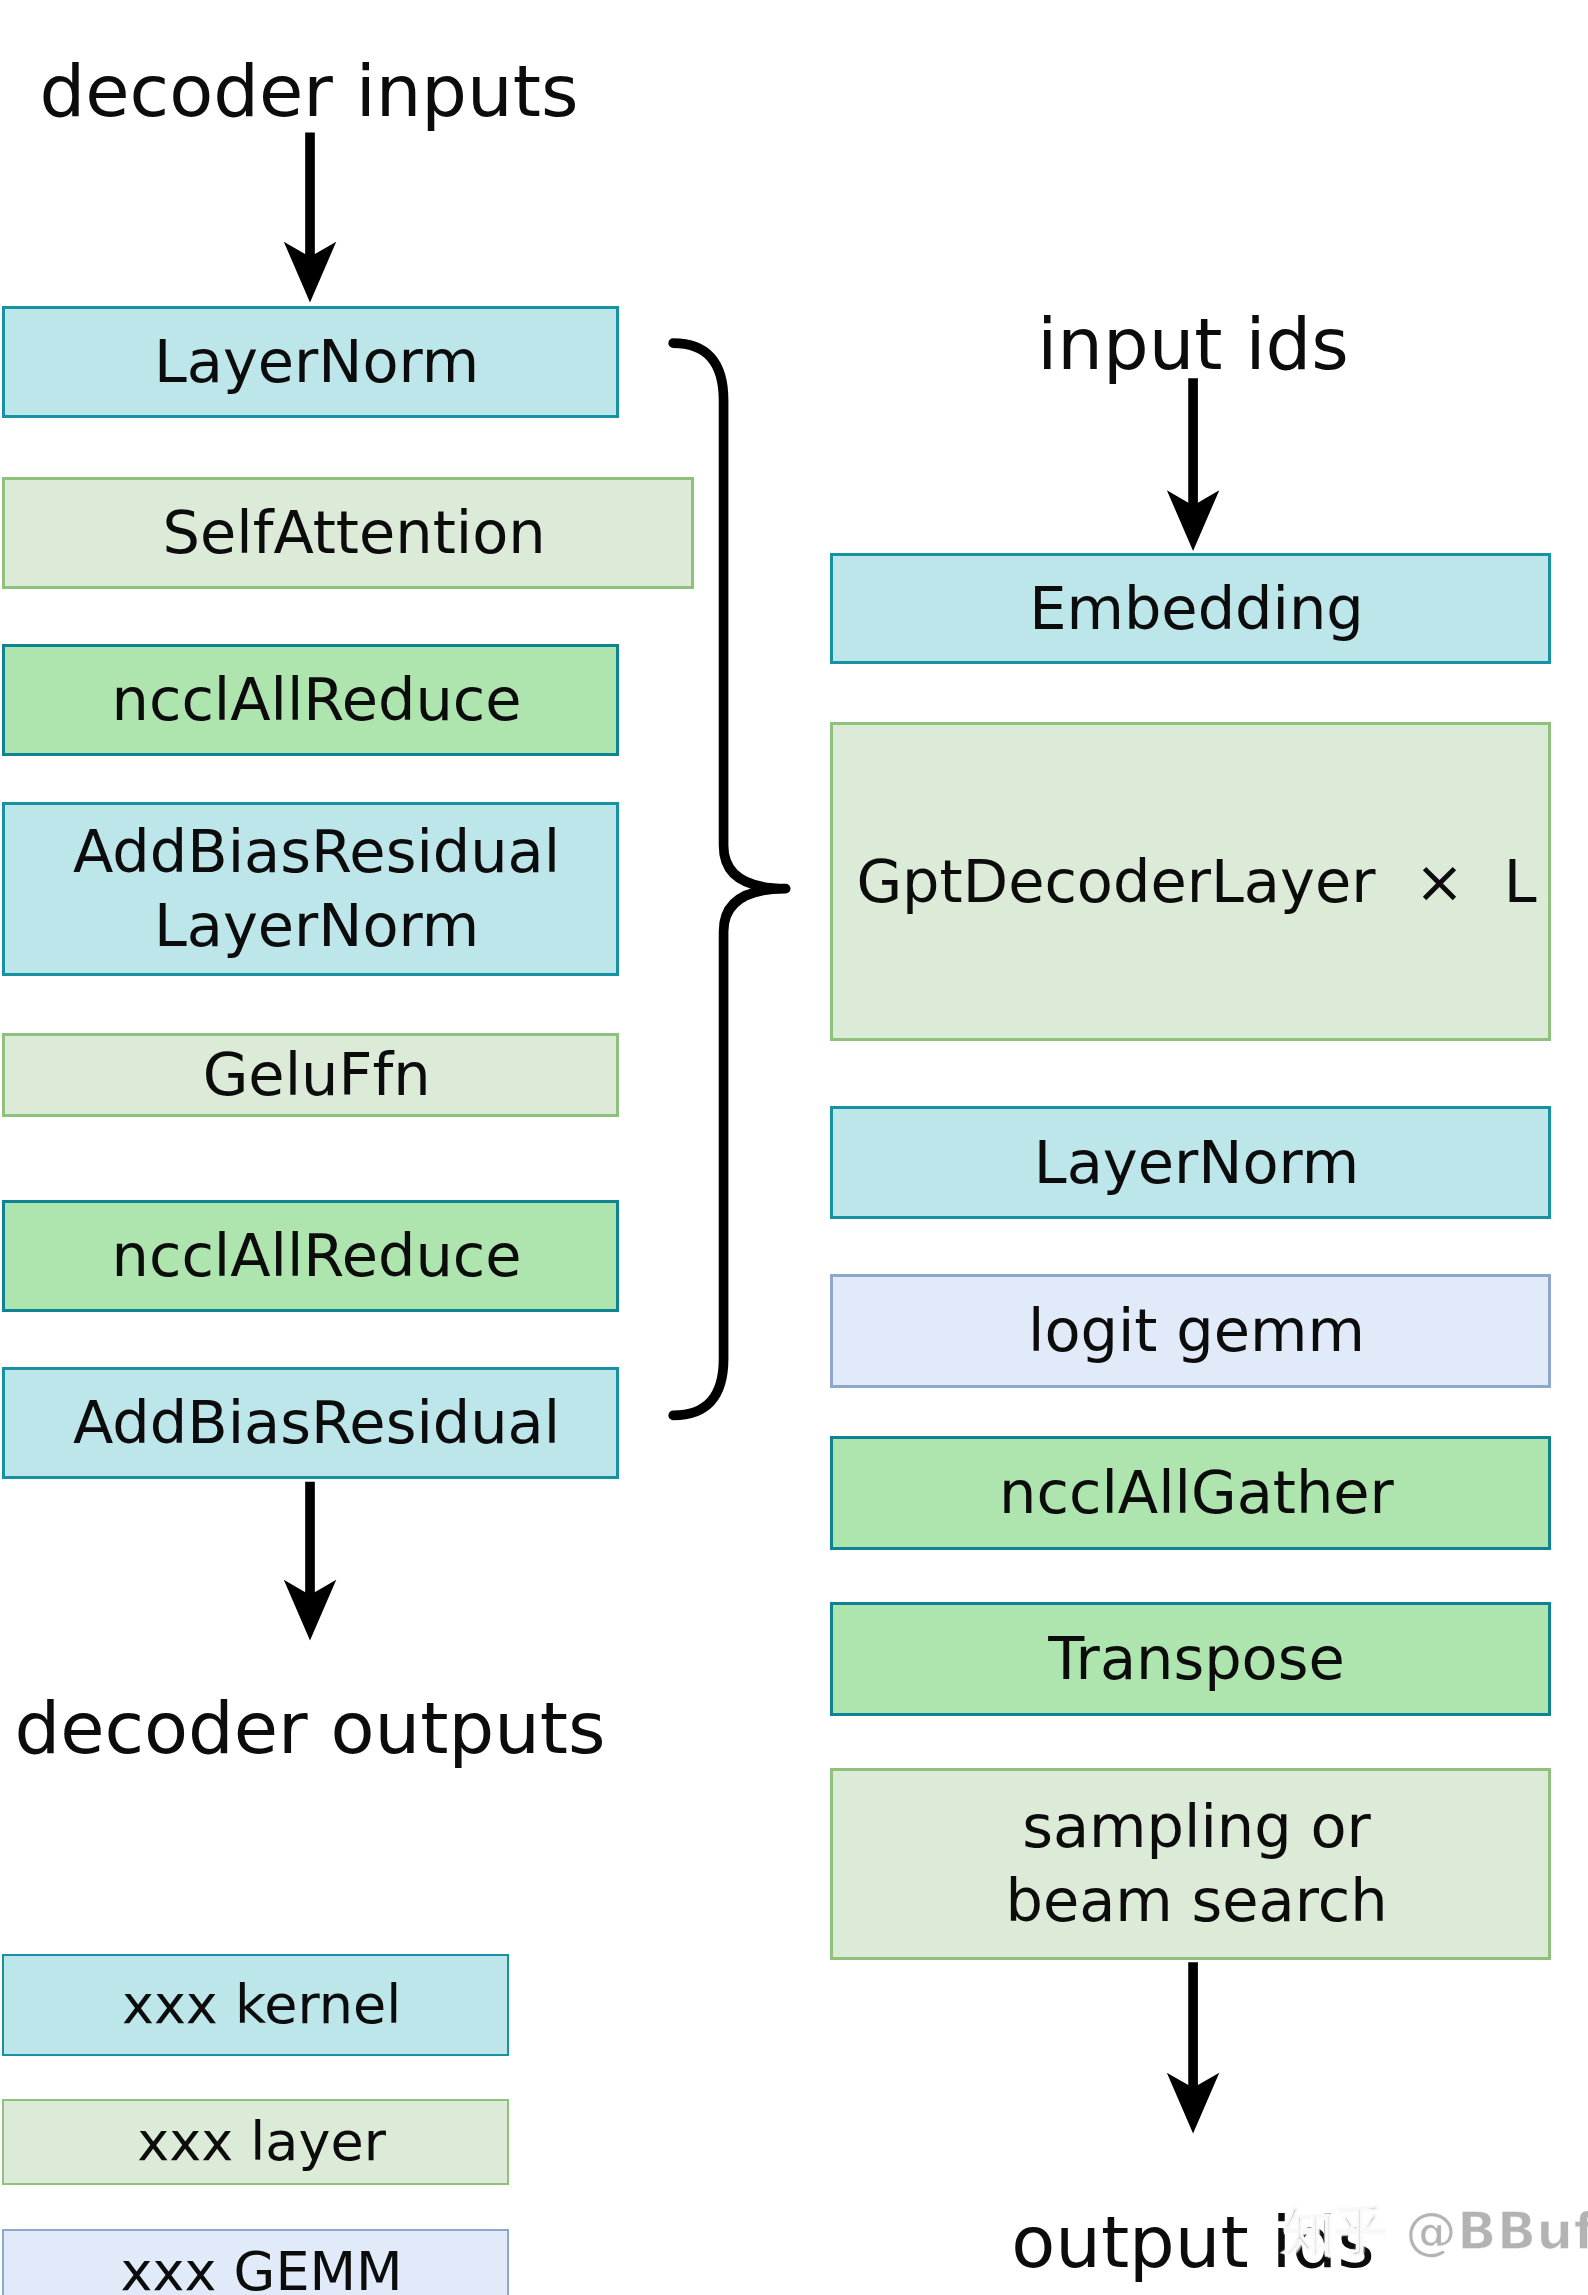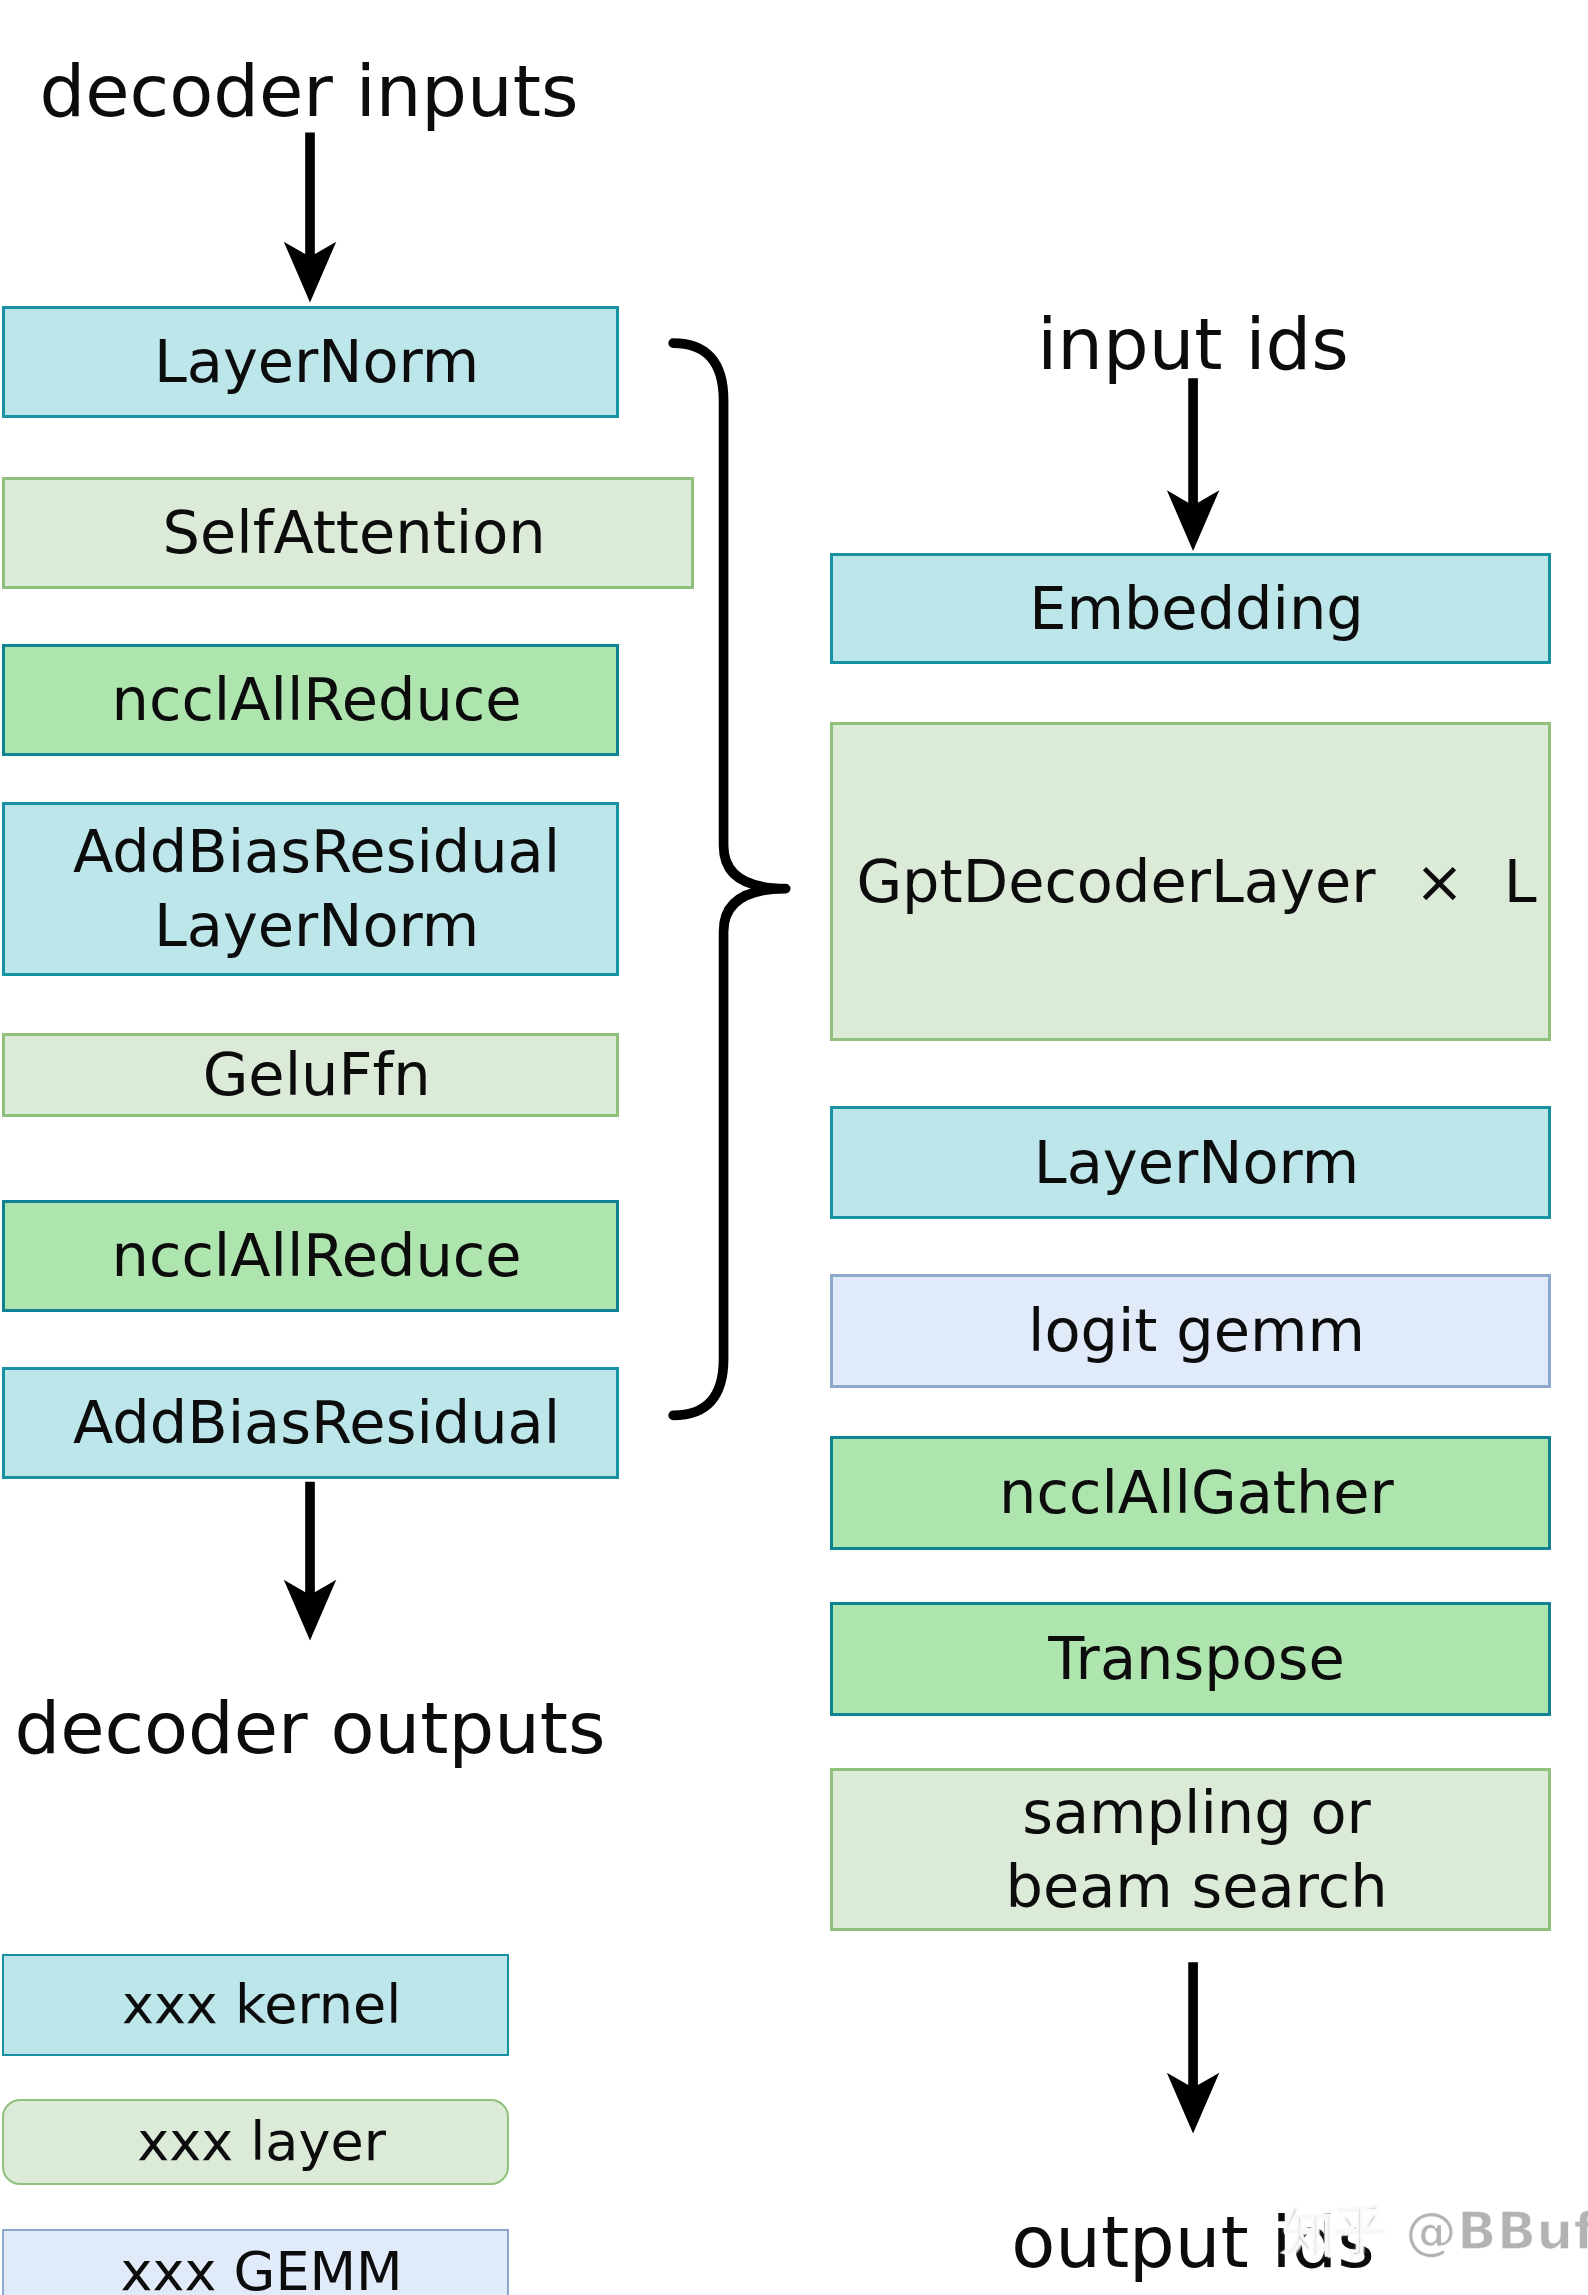--- a/index.html
+++ b/index.html
@@ -46,7 +46,7 @@
   #b-r4{left:830px;top:1274px;width:721px;height:114px;}
   #b-r5{left:830px;top:1436px;width:721px;height:114px;}
   #b-r6{left:830px;top:1602px;width:721px;height:114px;}
-  #b-r7{left:830px;top:1768px;width:721px;height:163px;}
+  #b-r7{left:830px;top:1768px;width:721px;height:192px;}
 
   
   .legend-box{font-size:54px;border-width:2.8px;}

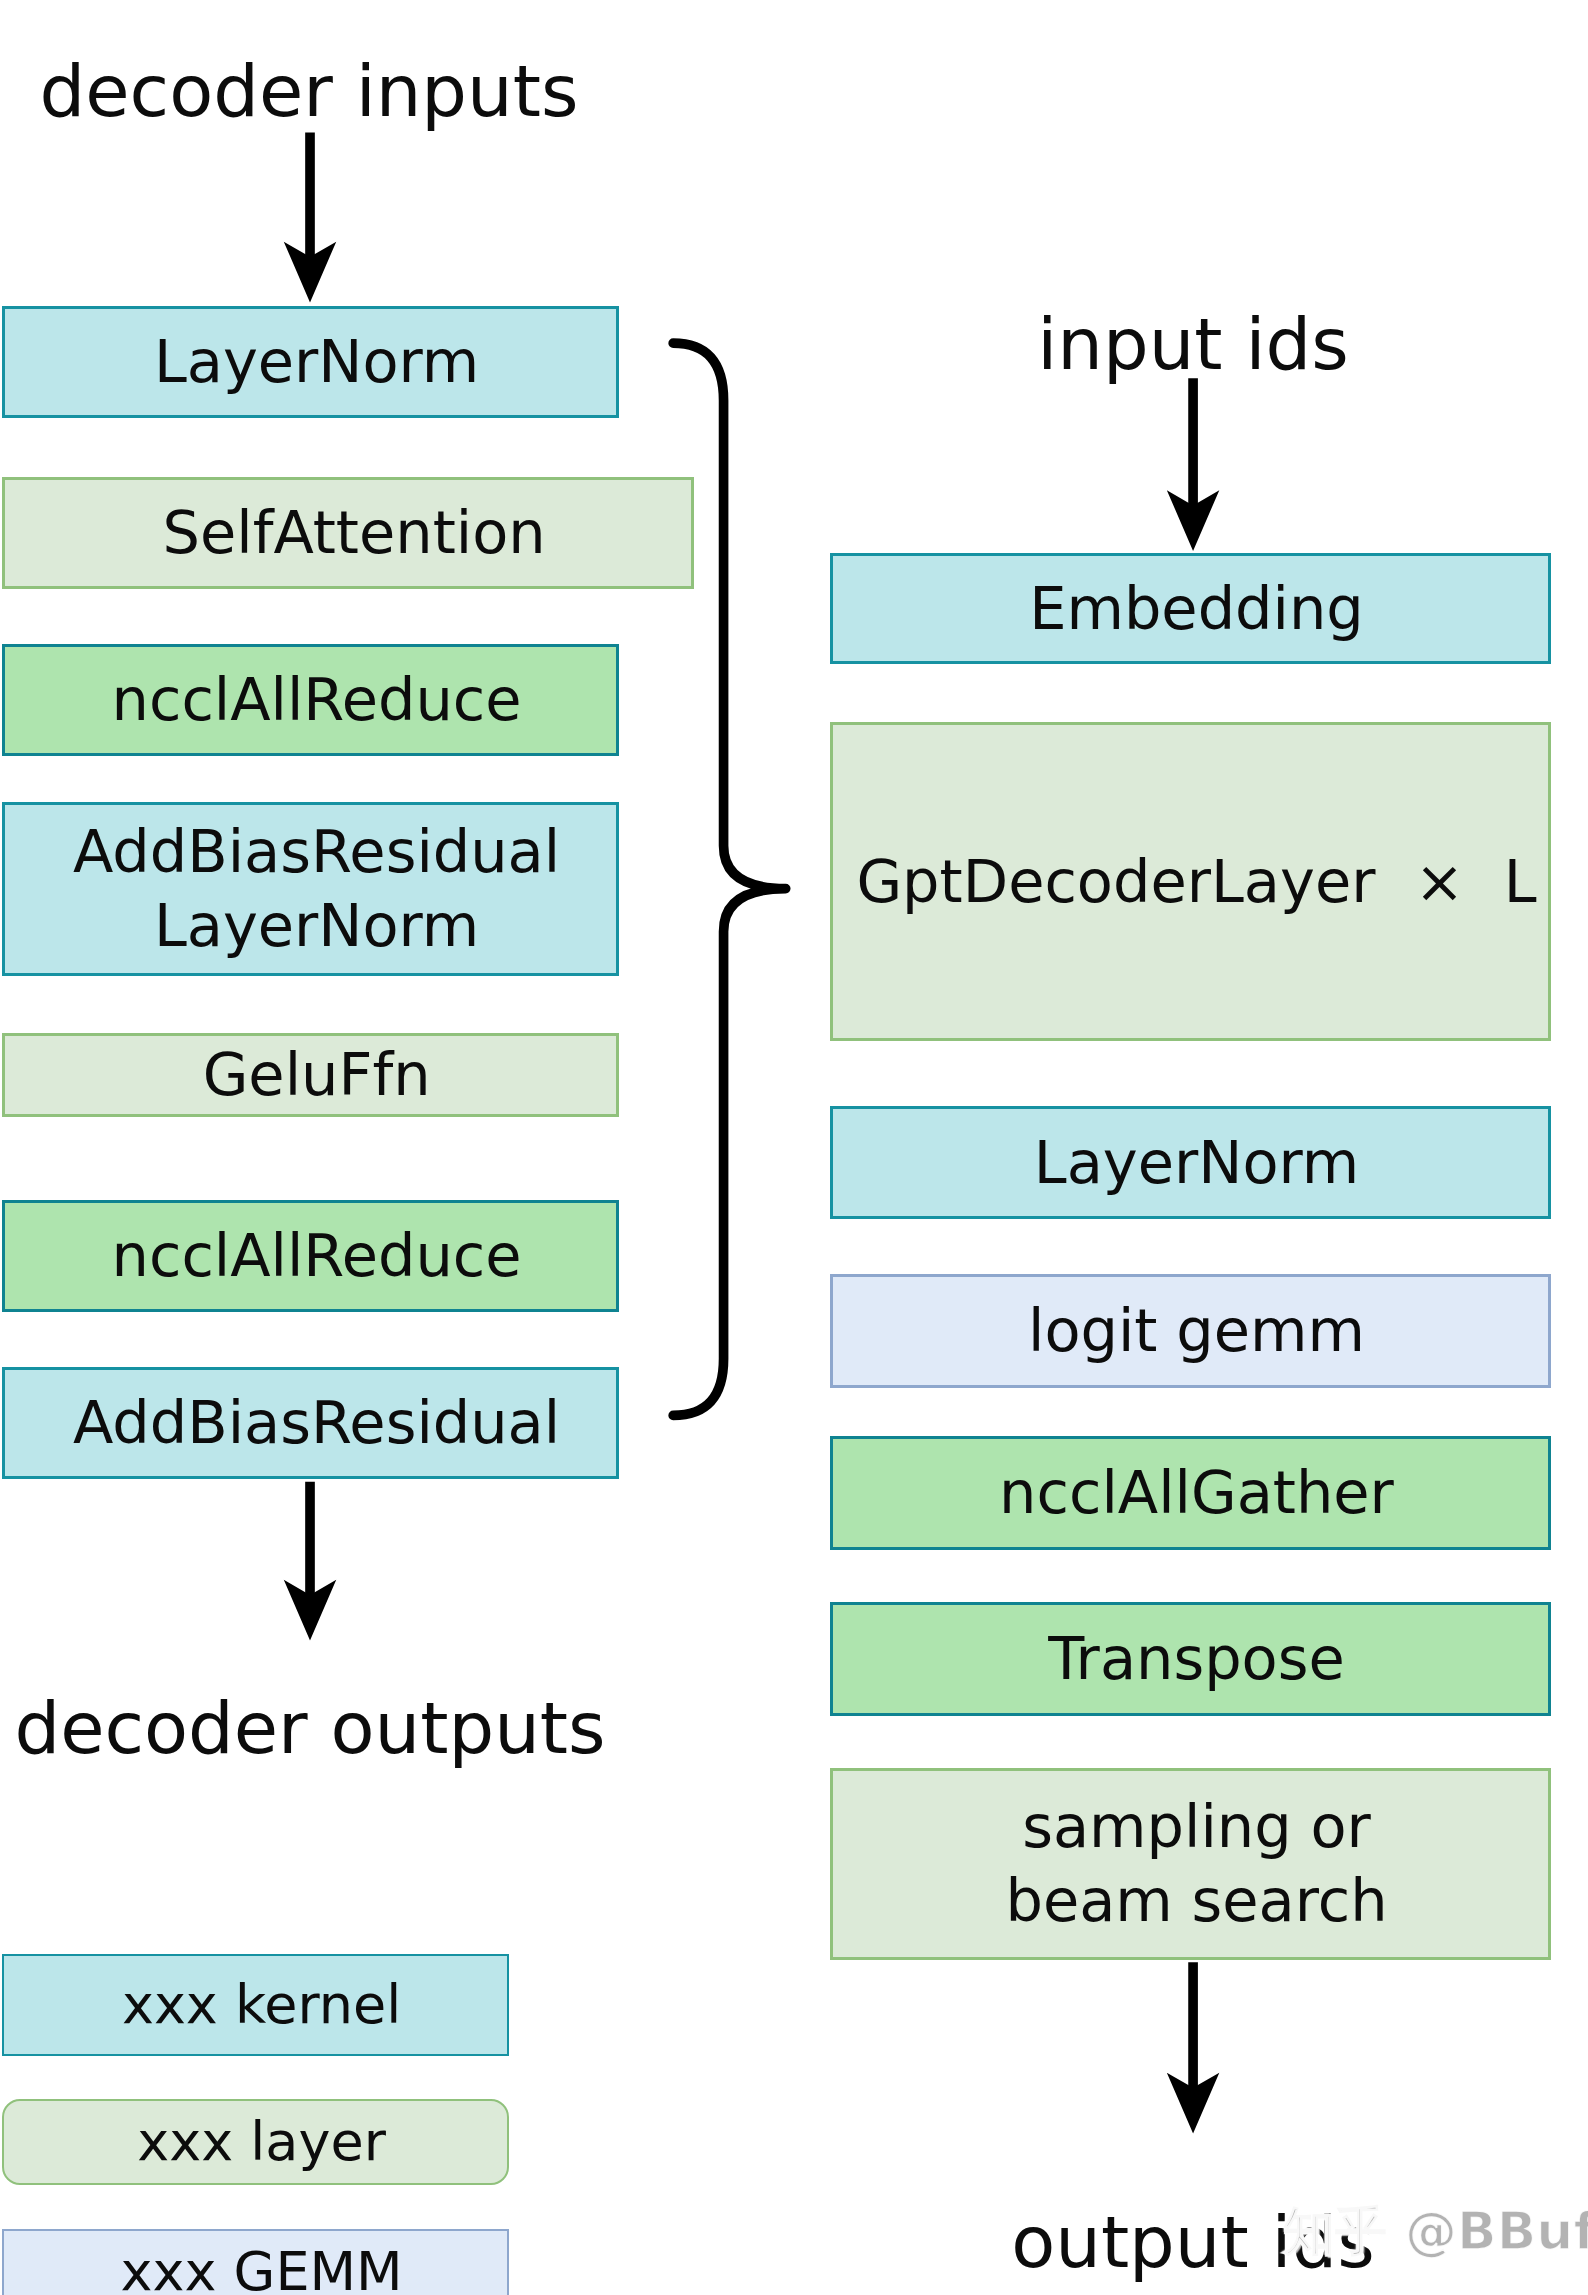--- a/index.html
+++ b/index.html
@@ -51,7 +51,7 @@
   
   .legend-box{font-size:54px;border-width:2.8px;}
   #lg-1{left:2.1px;top:1954px;width:507px;height:102px;}
-  #lg-2{left:2.1px;top:2099px;width:507px;height:86px;border-radius:18px;}
+  #lg-2{left:2.1px;top:2099px;width:507px;height:86px;}
   #lg-3{left:2.1px;top:2229px;width:507px;height:86px;}
 
   .flow-label{

